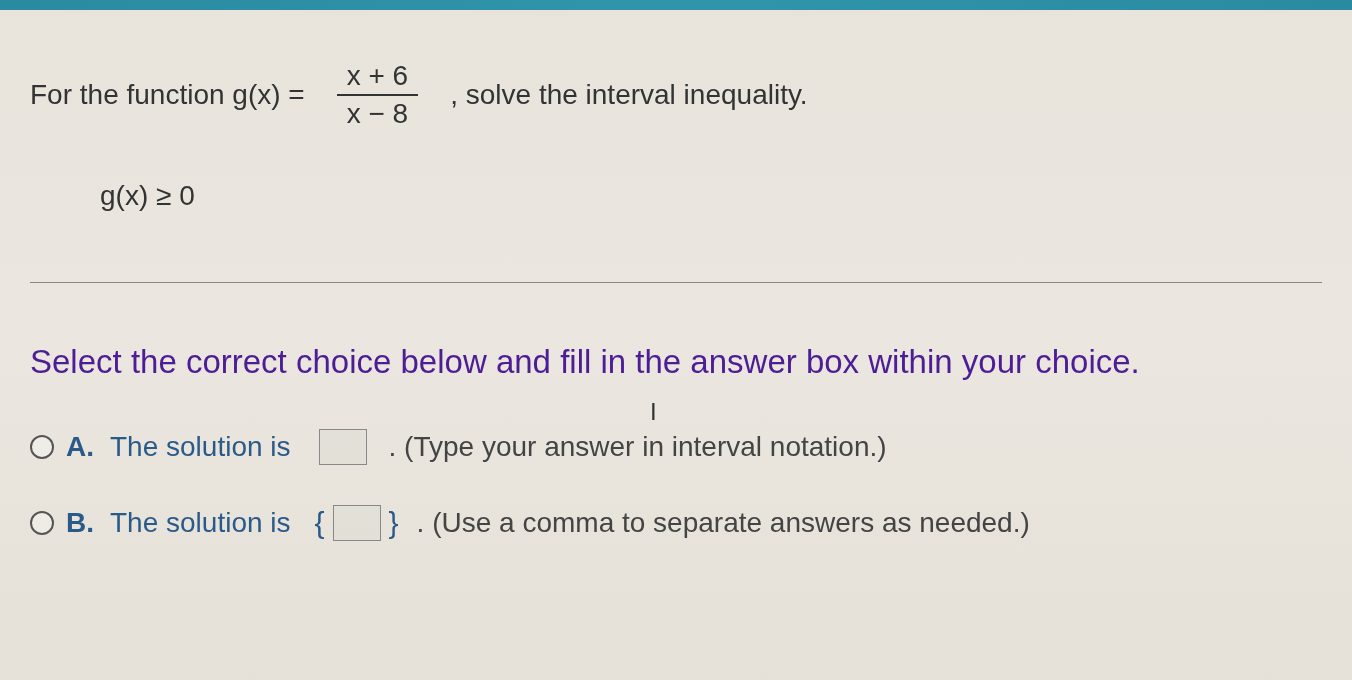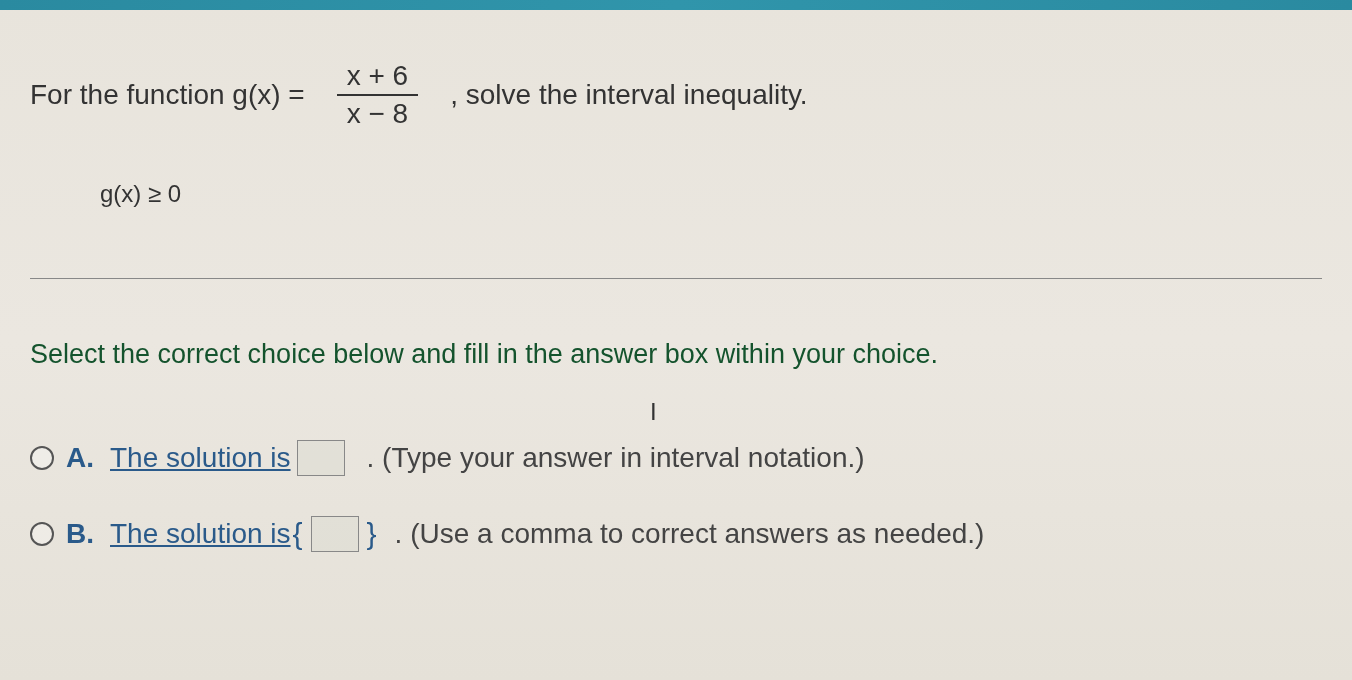--- a/index.html
+++ b/index.html
@@ -49,7 +49,7 @@
       padding: 2px 10px 0 10px;
     }
     .inequality-line {
-      font-size: 24px;
+      font-size: 28px;
       color: #333;
       margin-left: 70px;
     }

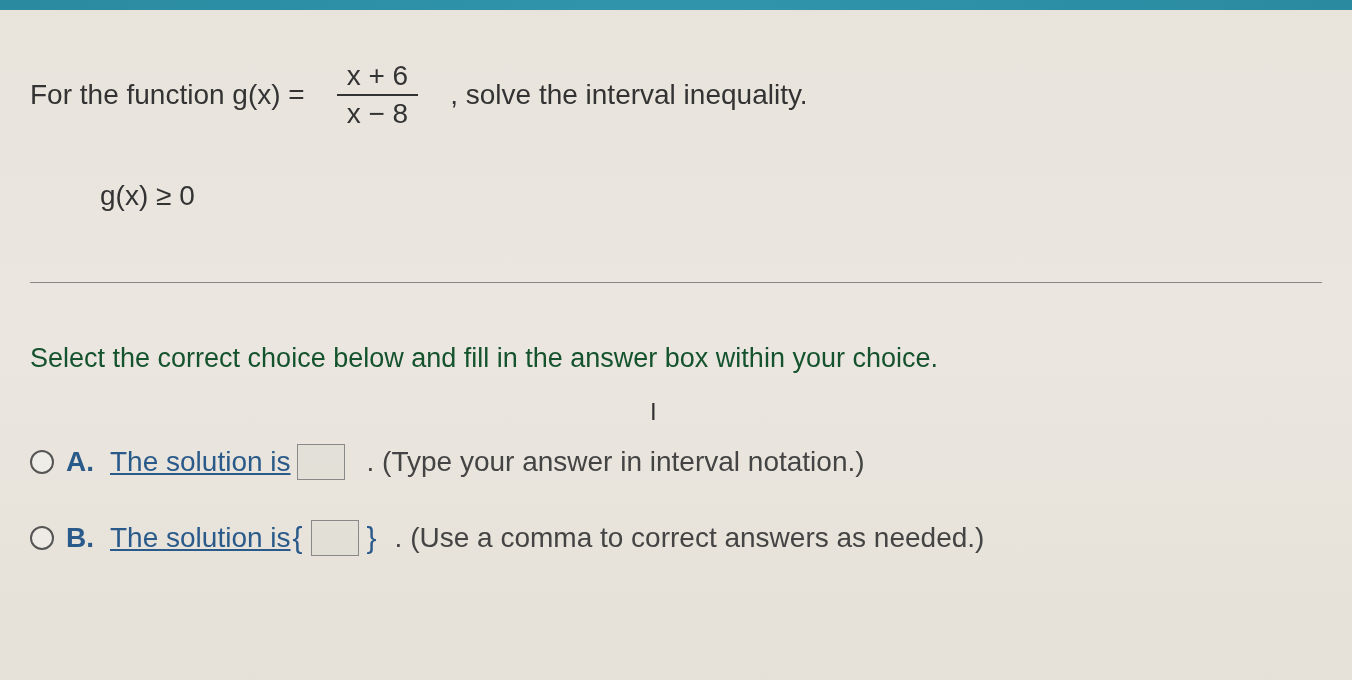--- a/index.html
+++ b/index.html
@@ -59,9 +59,9 @@
       margin: 20px 0 60px 0;
     }
     .instruction {
-      font-size: 27px;
-      color: #14532d;
-      margin-bottom: 70px;
+      font-size: 33px;
+      color: #4c1d95;
+      margin-bottom: 48px;
     }
     .choice-row {
       display: flex;

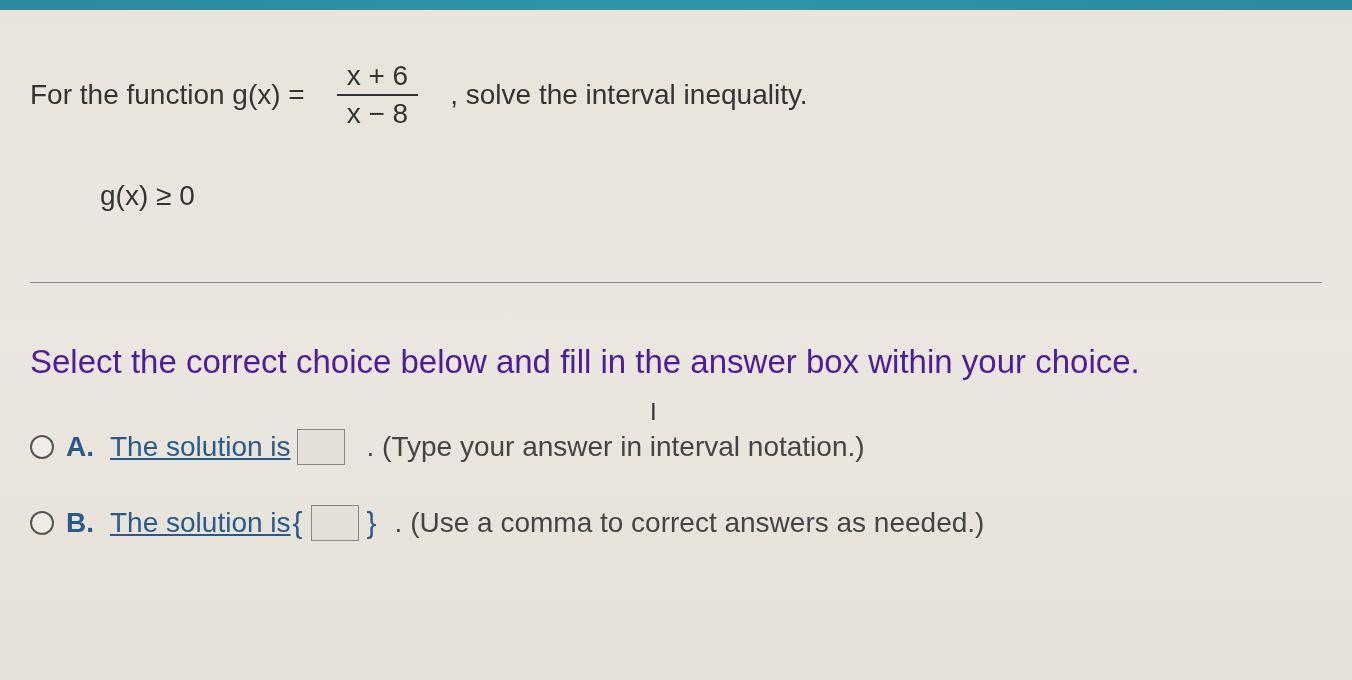--- a/index.html
+++ b/index.html
@@ -86,8 +86,7 @@
     }
     .choice-text-start {
       color: #2a5a8a;
-      text-decoration: underline;
-      margin-right: 0;
+      margin-right: 22px;
     }
     .answer-box {
       display: inline-block;

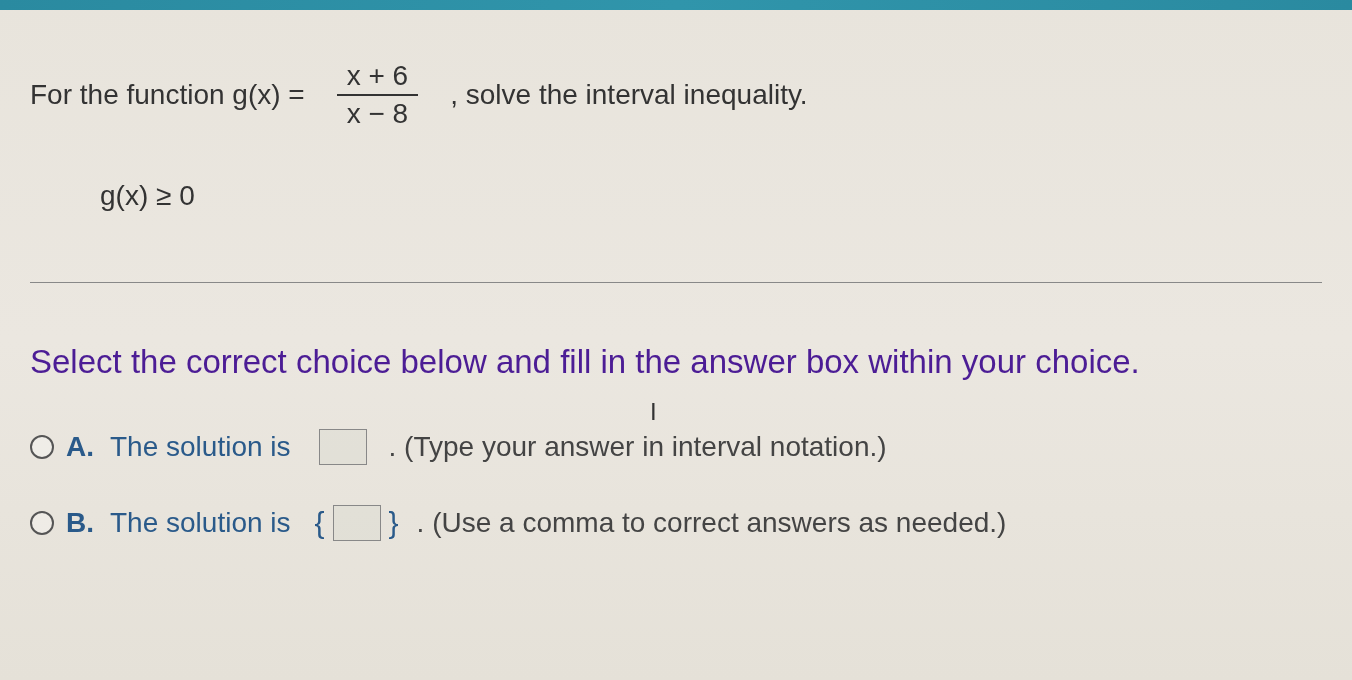--- a/index.html
+++ b/index.html
@@ -151,7 +151,7 @@
     <span class="brace">{</span>
     <span class="answer-box"></span>
     <span class="brace">}</span>
-    <span class="hint-text">. (Use a comma to correct answers as needed.)</span>
+    <span class="hint-text">. (Use a comma to separate answers as needed.)</span>
   </div>
 </div>
 

